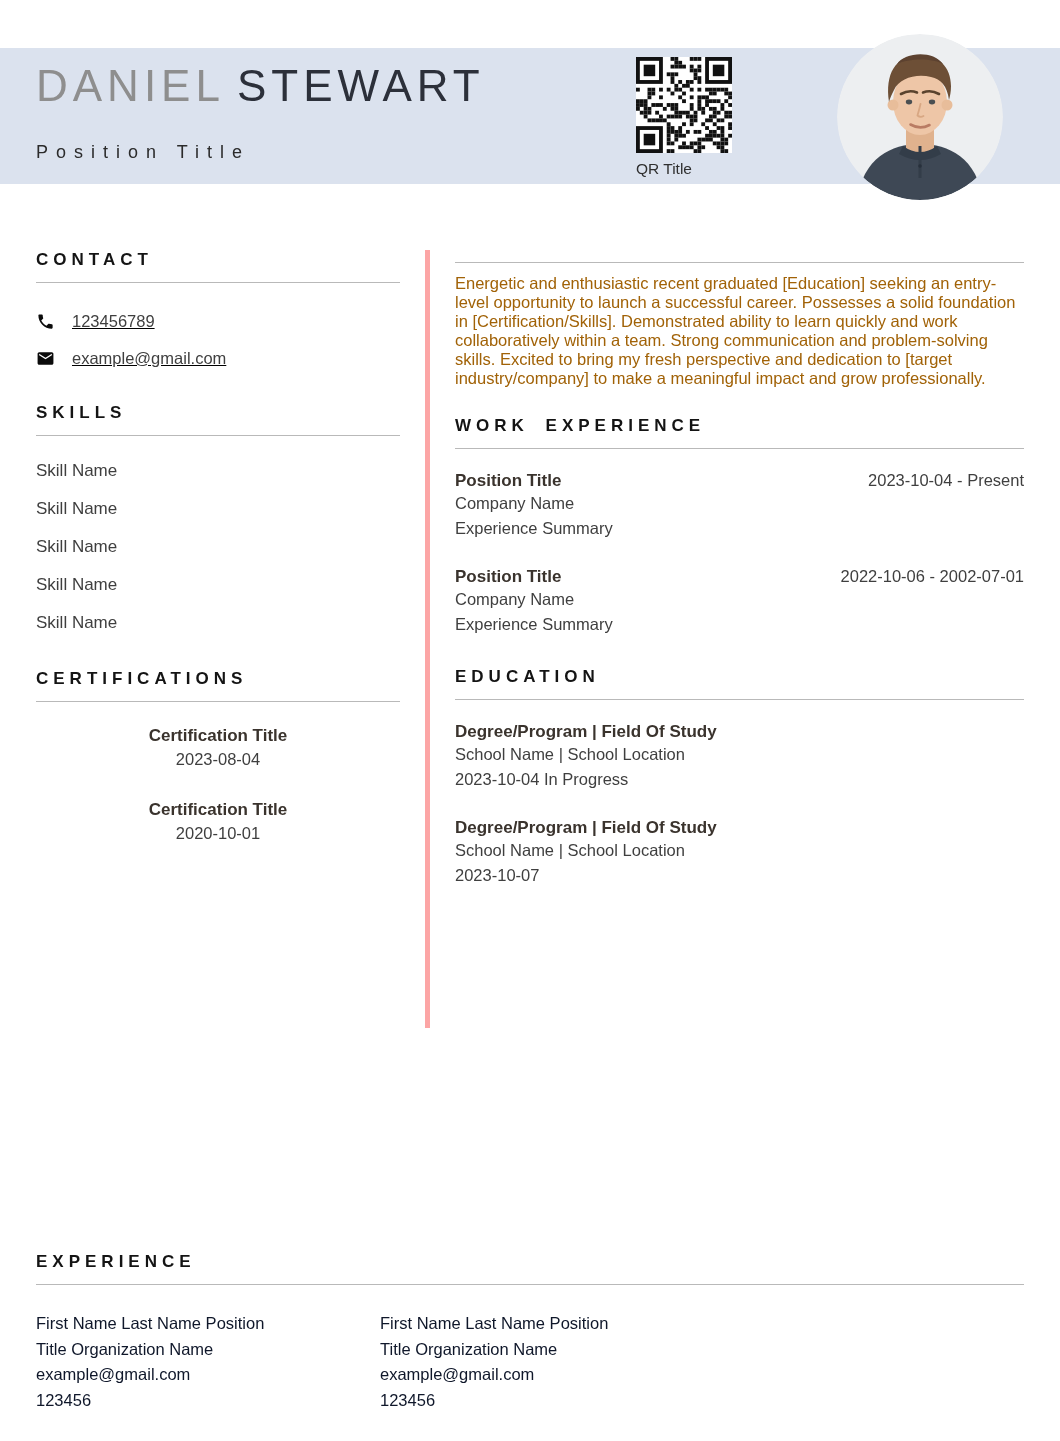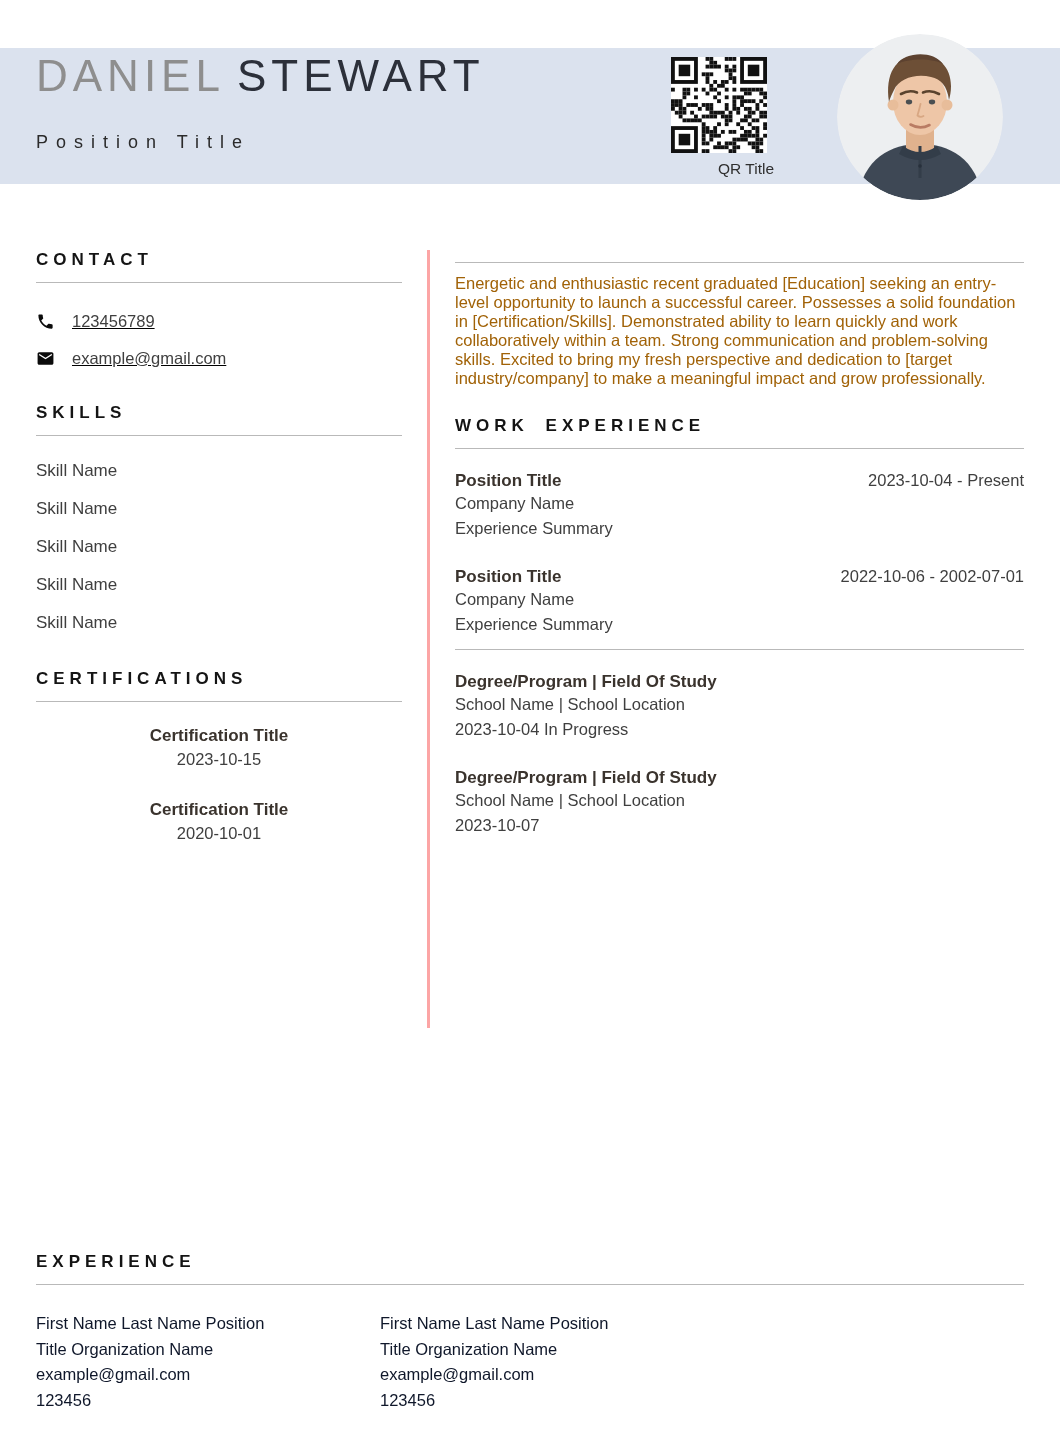--- a/index.html
+++ b/index.html
@@ -21,7 +21,7 @@
     width: 100%; height: 136px;
     background: #dbe2ee;
   }
-  .name-block { position: absolute; left: 36px; top: 52px; }
+  .name-block { position: absolute; left: 36px; top: 62px; }
   .name { font-size: 44px; font-weight: 400; letter-spacing: 5px; line-height: 1.1; white-space: nowrap; }
   .name .first { color: #8e8e8e; margin-right: 12px; }
   .name .last  { color: #2c303a; }

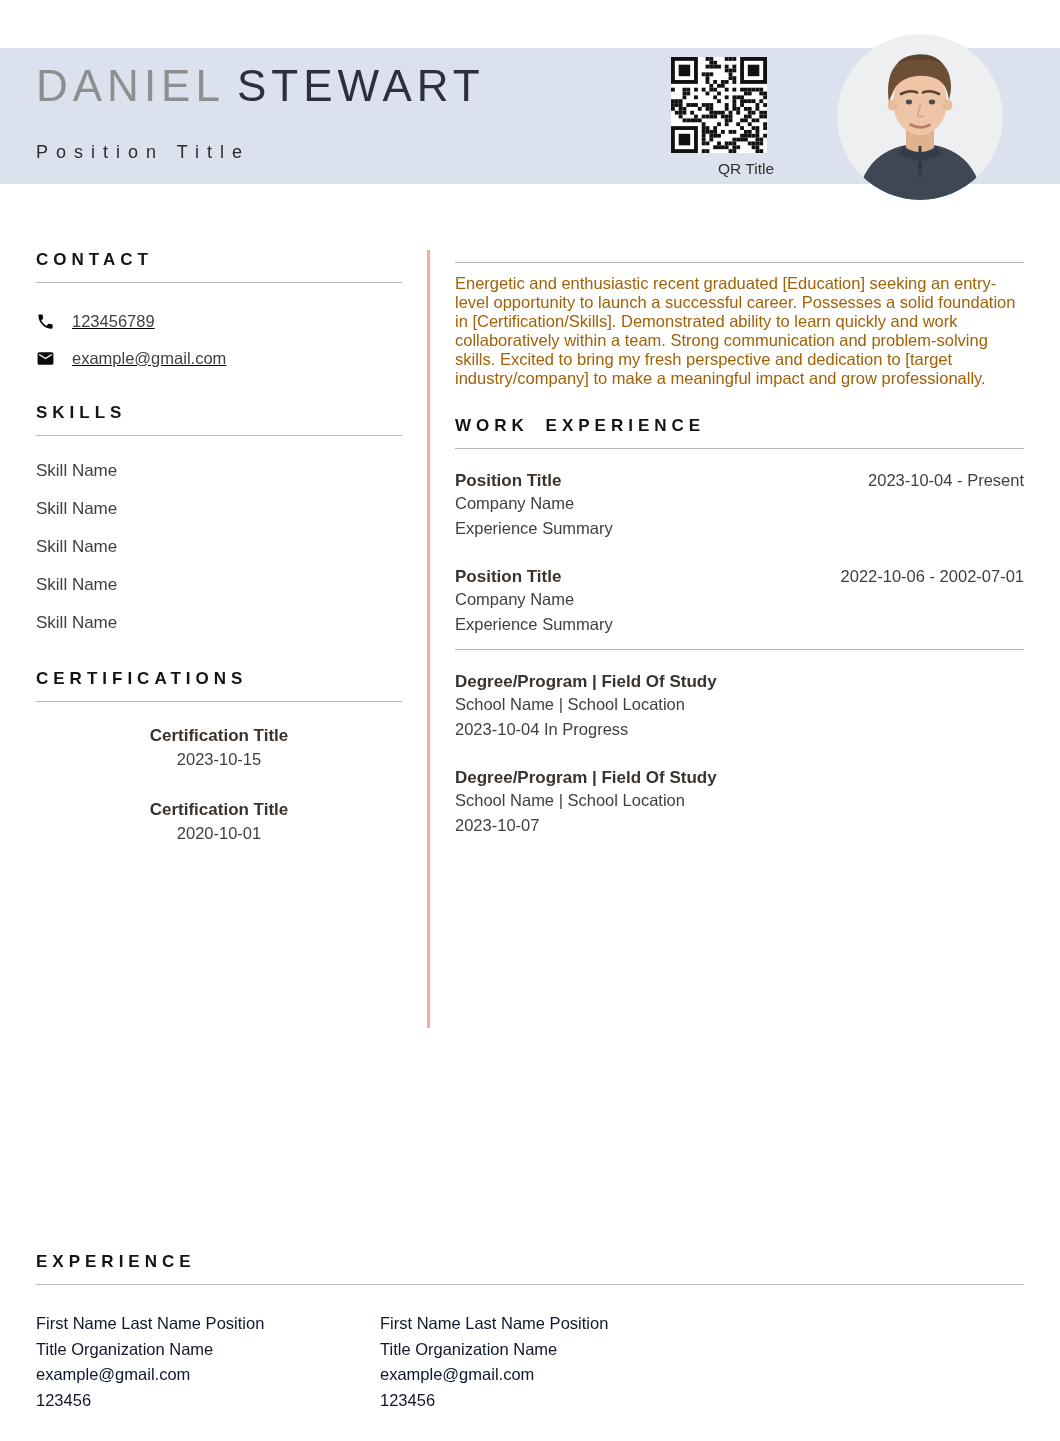--- a/index.html
+++ b/index.html
@@ -27,7 +27,7 @@
   .name .last  { color: #2c303a; }
   .position-title { margin-top: 32px; font-size: 18px; letter-spacing: 8px; color: #2b2b2b; }
 
-  .qr-wrap { position: absolute; left: 636px; top: 57px; width: 103px; text-align: right; margin-left: 35px; }
+  .qr-wrap { position: absolute; left: 636px; top: 57px; width: 103px; text-align: left; }
   .qr-wrap svg { display: block; width: 96px; height: 96px; background: #ffffff; fill: #111; }
   .qr-label { margin-top: 7px; font-size: 15.5px; color: #2f2f2f; white-space: nowrap; }
 

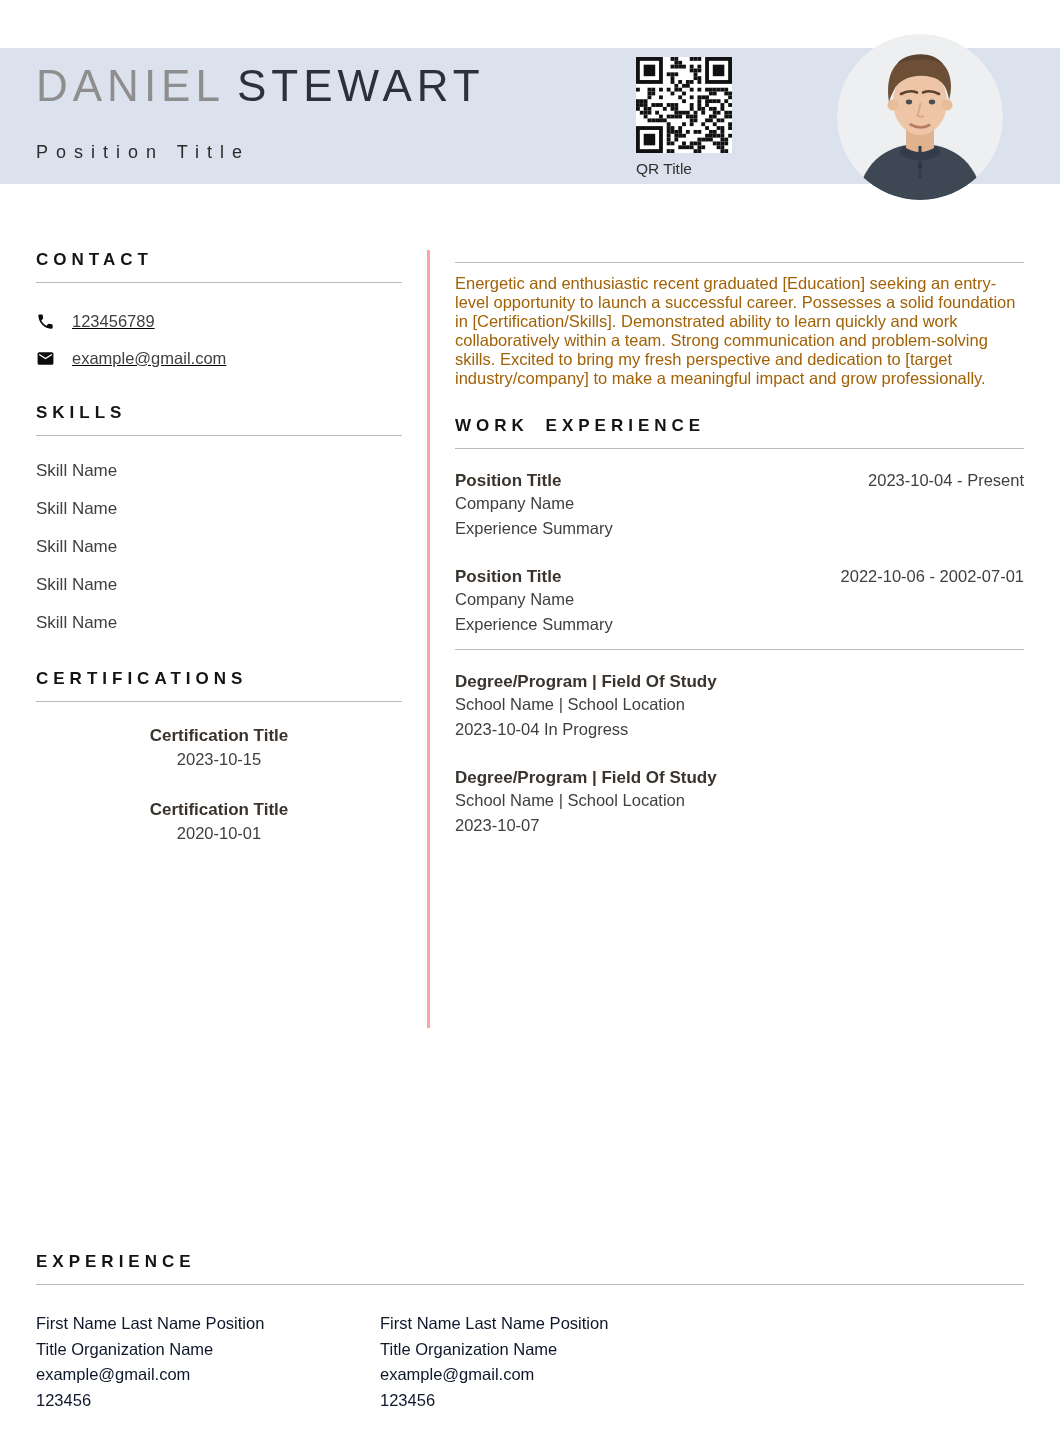--- a/index.html
+++ b/index.html
@@ -51,7 +51,7 @@
     width: 988px; min-height: 778px;
     display: flex;
   }
-  .col-left  { width: 394px; padding-right: 25px; border-right: 3px solid #fca5a5; }
+  .col-left  { width: 394px; padding-right: 25px; border-right: 5px solid #fca5a5; }
   .col-right { flex: 1; padding-left: 25px; }
 
   

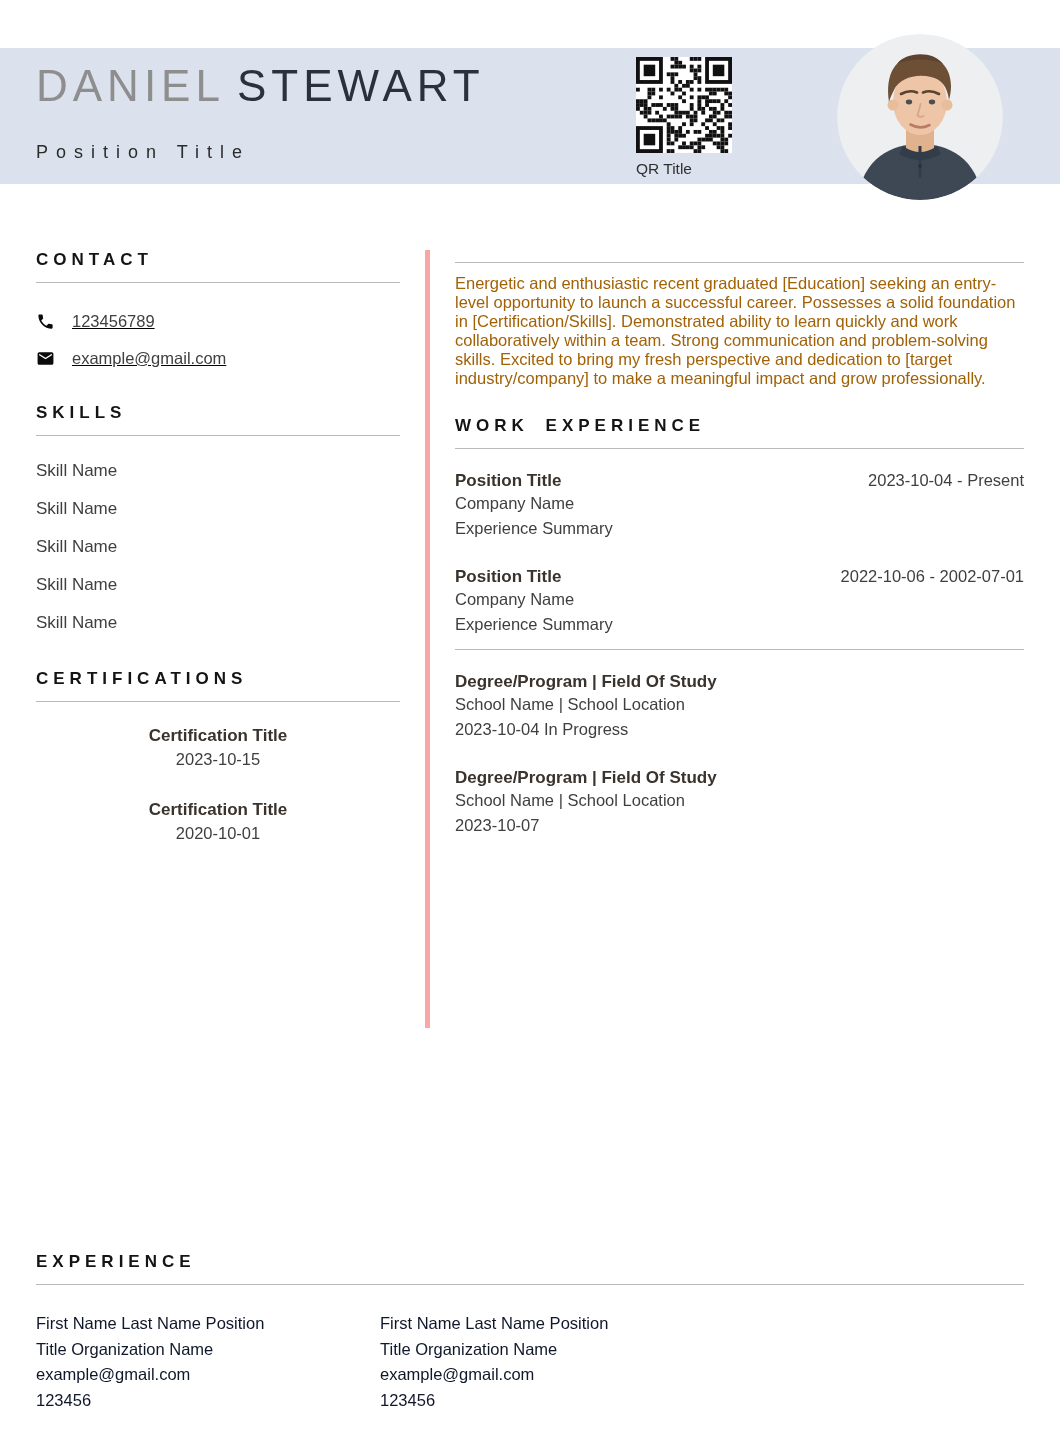--- a/index.html
+++ b/index.html
@@ -437,6 +437,7 @@
         <div class="xp-line">Experience Summary</div>
       </div>
 
+      <div class="section-head edu-head">EDUCATION</div>
       <div class="rule"></div>
 
       <div class="xp-entry">

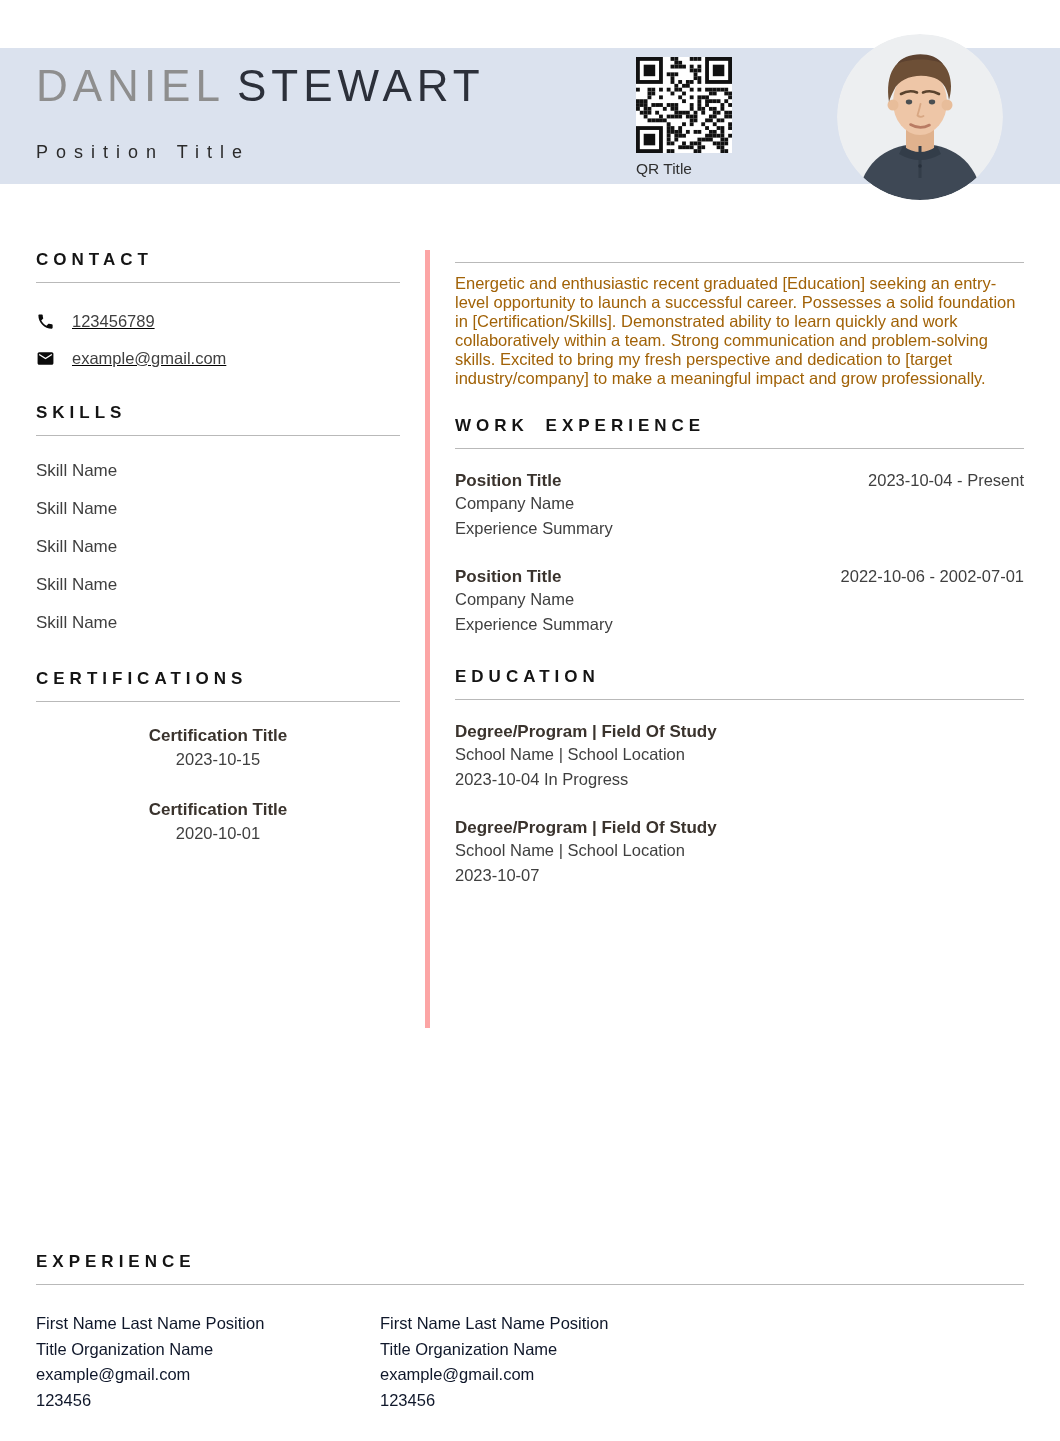--- a/index.html
+++ b/index.html
@@ -404,7 +404,7 @@
       <div class="rule"></div>
       <div class="cert-item">
         <div class="cert-title">Certification Title</div>
-        <div class="cert-date">2023-10-15</div>
+        <div class="cert-date">2023-08-04</div>
       </div>
       <div class="cert-item">
         <div class="cert-title">Certification Title</div>

